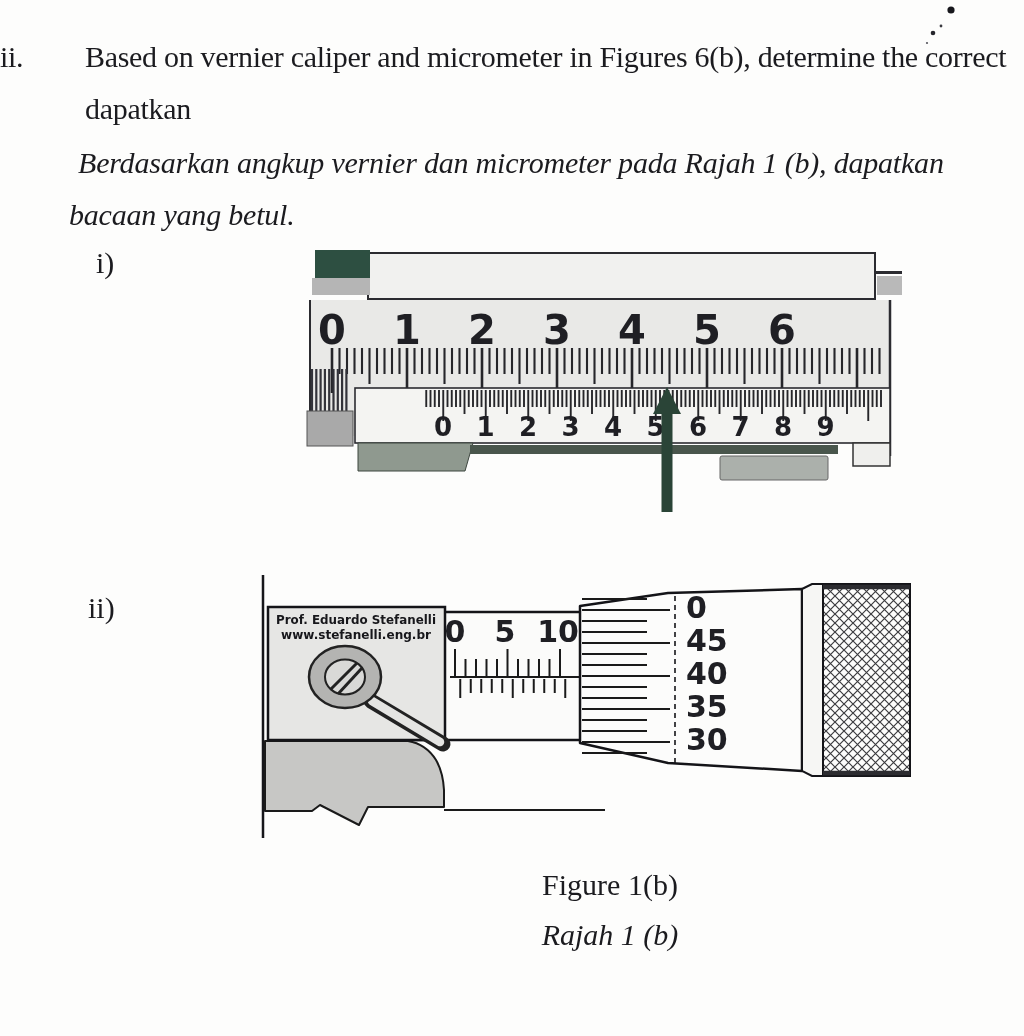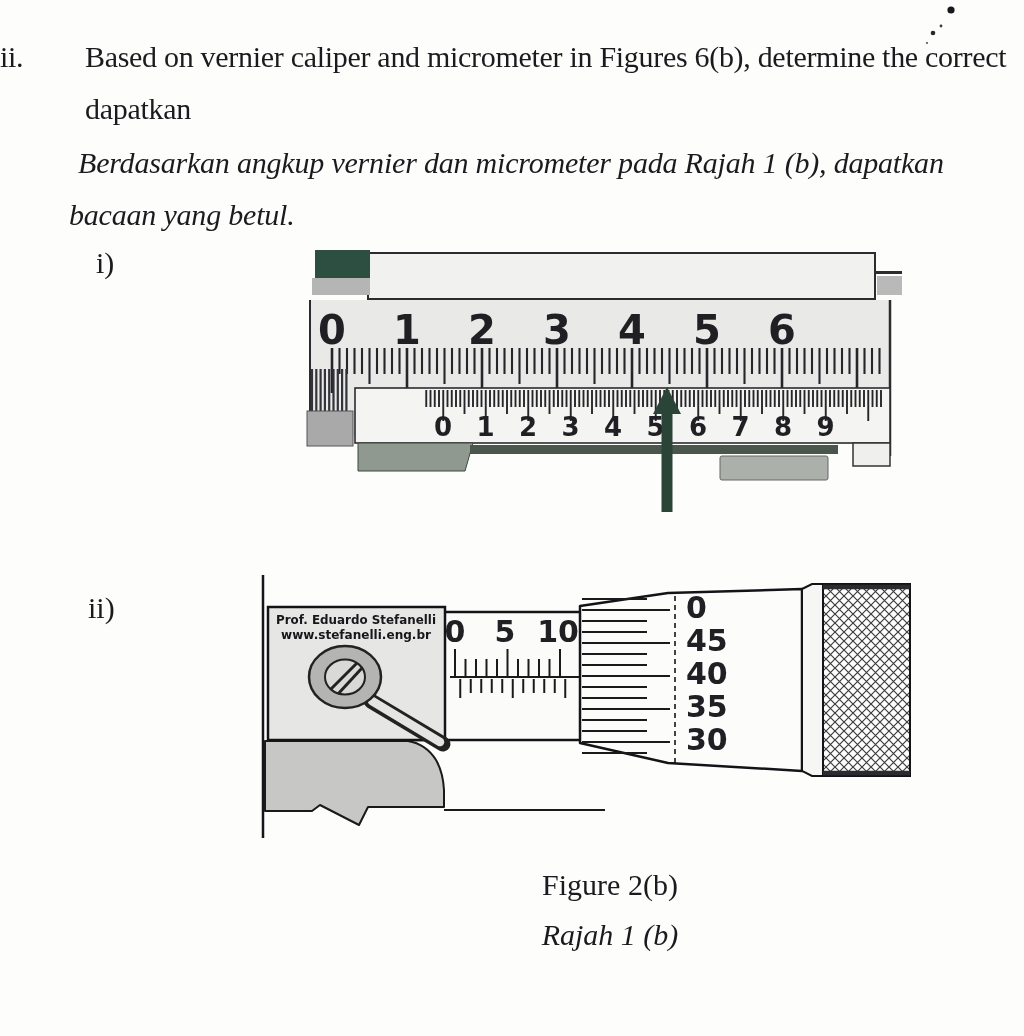--- a/index.html
+++ b/index.html
@@ -384,7 +384,7 @@
   </g>
 </svg>
 
-<div class="abs caption" style="left:400px;top:868px;">Figure 2(b)</div>
+<div class="abs caption" style="left:400px;top:868px;">Figure 1(b)</div>
 <div class="abs caption" style="left:400px;top:912px;font-style:italic;margin-top:6px;">Rajah 1 (b)</div>
 
 </body></html>

